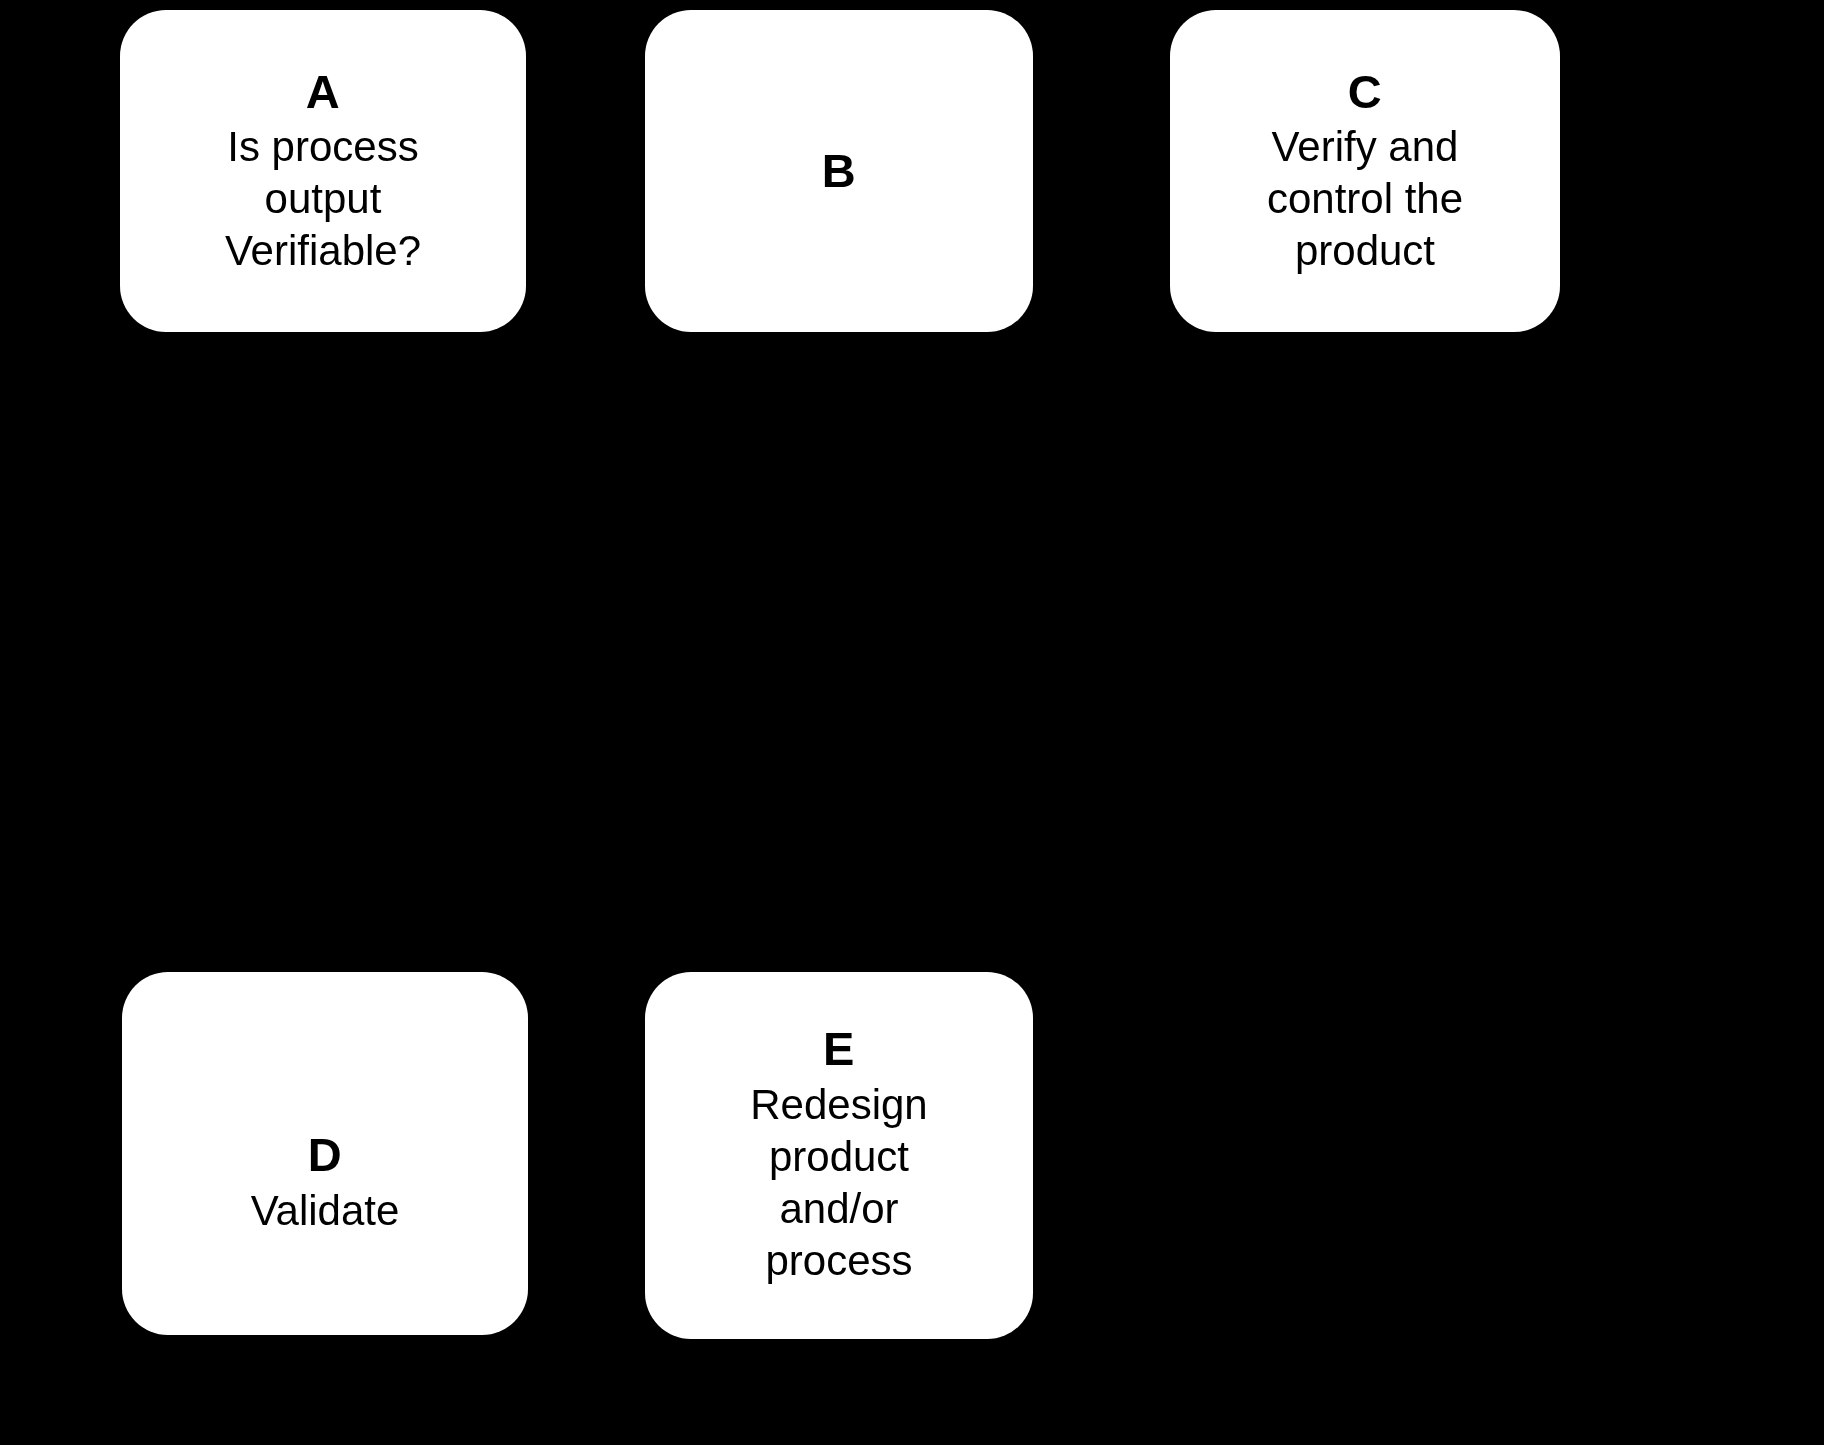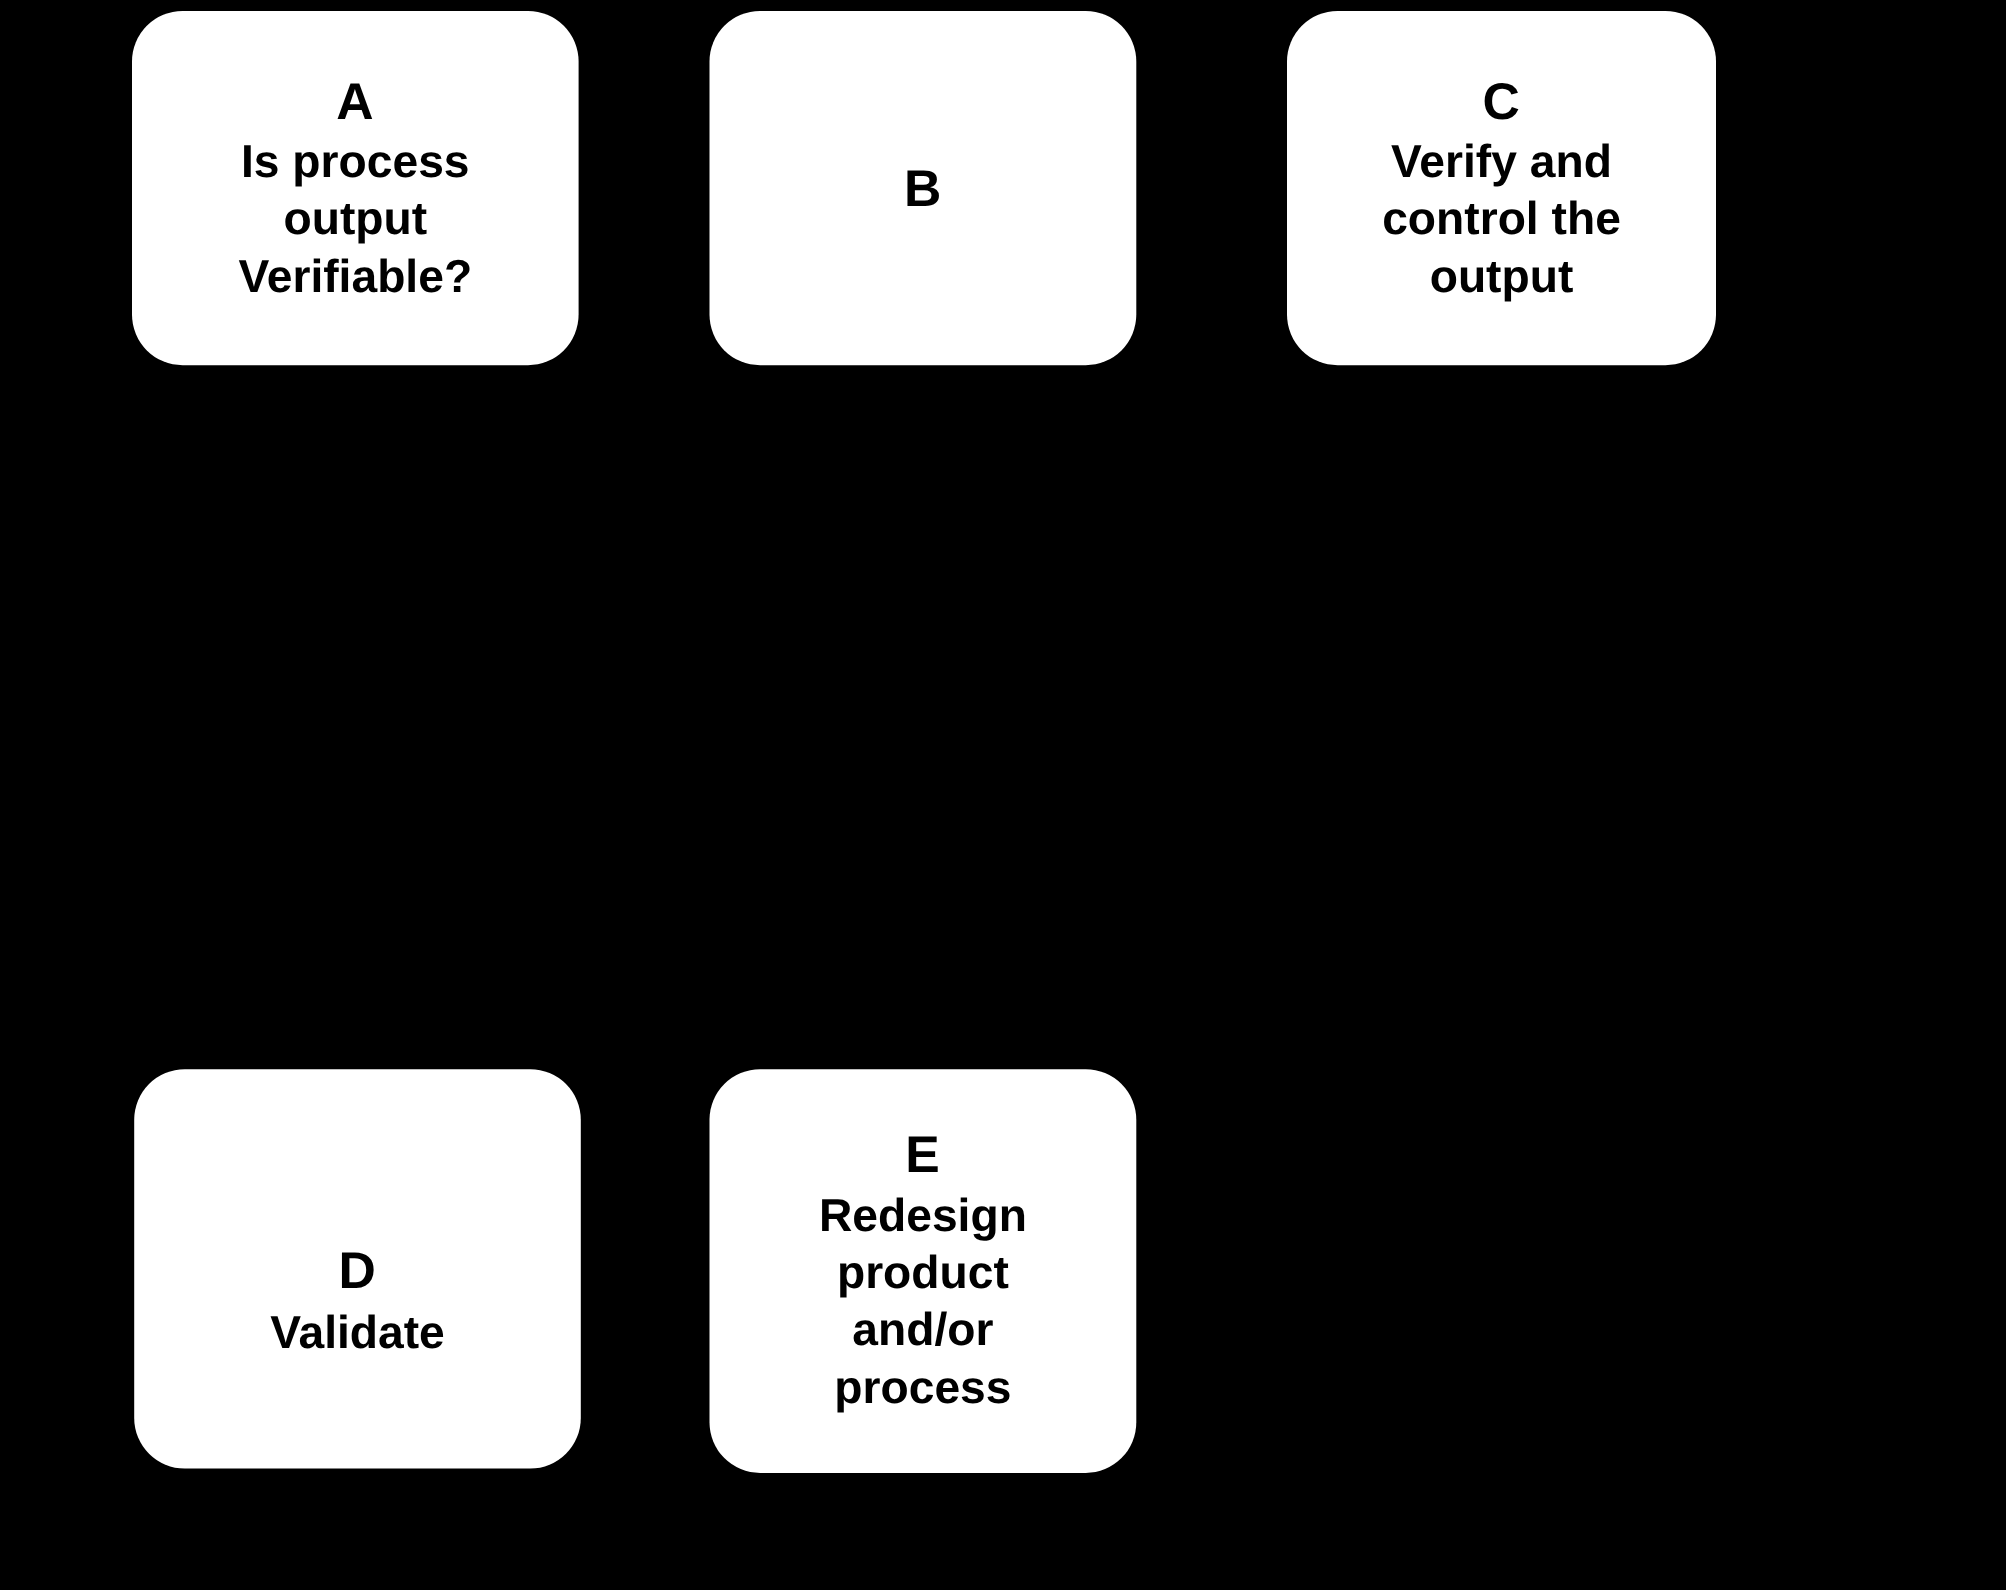--- a/index.html
+++ b/index.html
@@ -39,7 +39,7 @@
   }
   .node-text {
     font-size: 42px;
-    font-weight: bold;
+    font-weight: normal;
     line-height: 1.24;
     white-space: pre-line;
     margin-top: 2px;

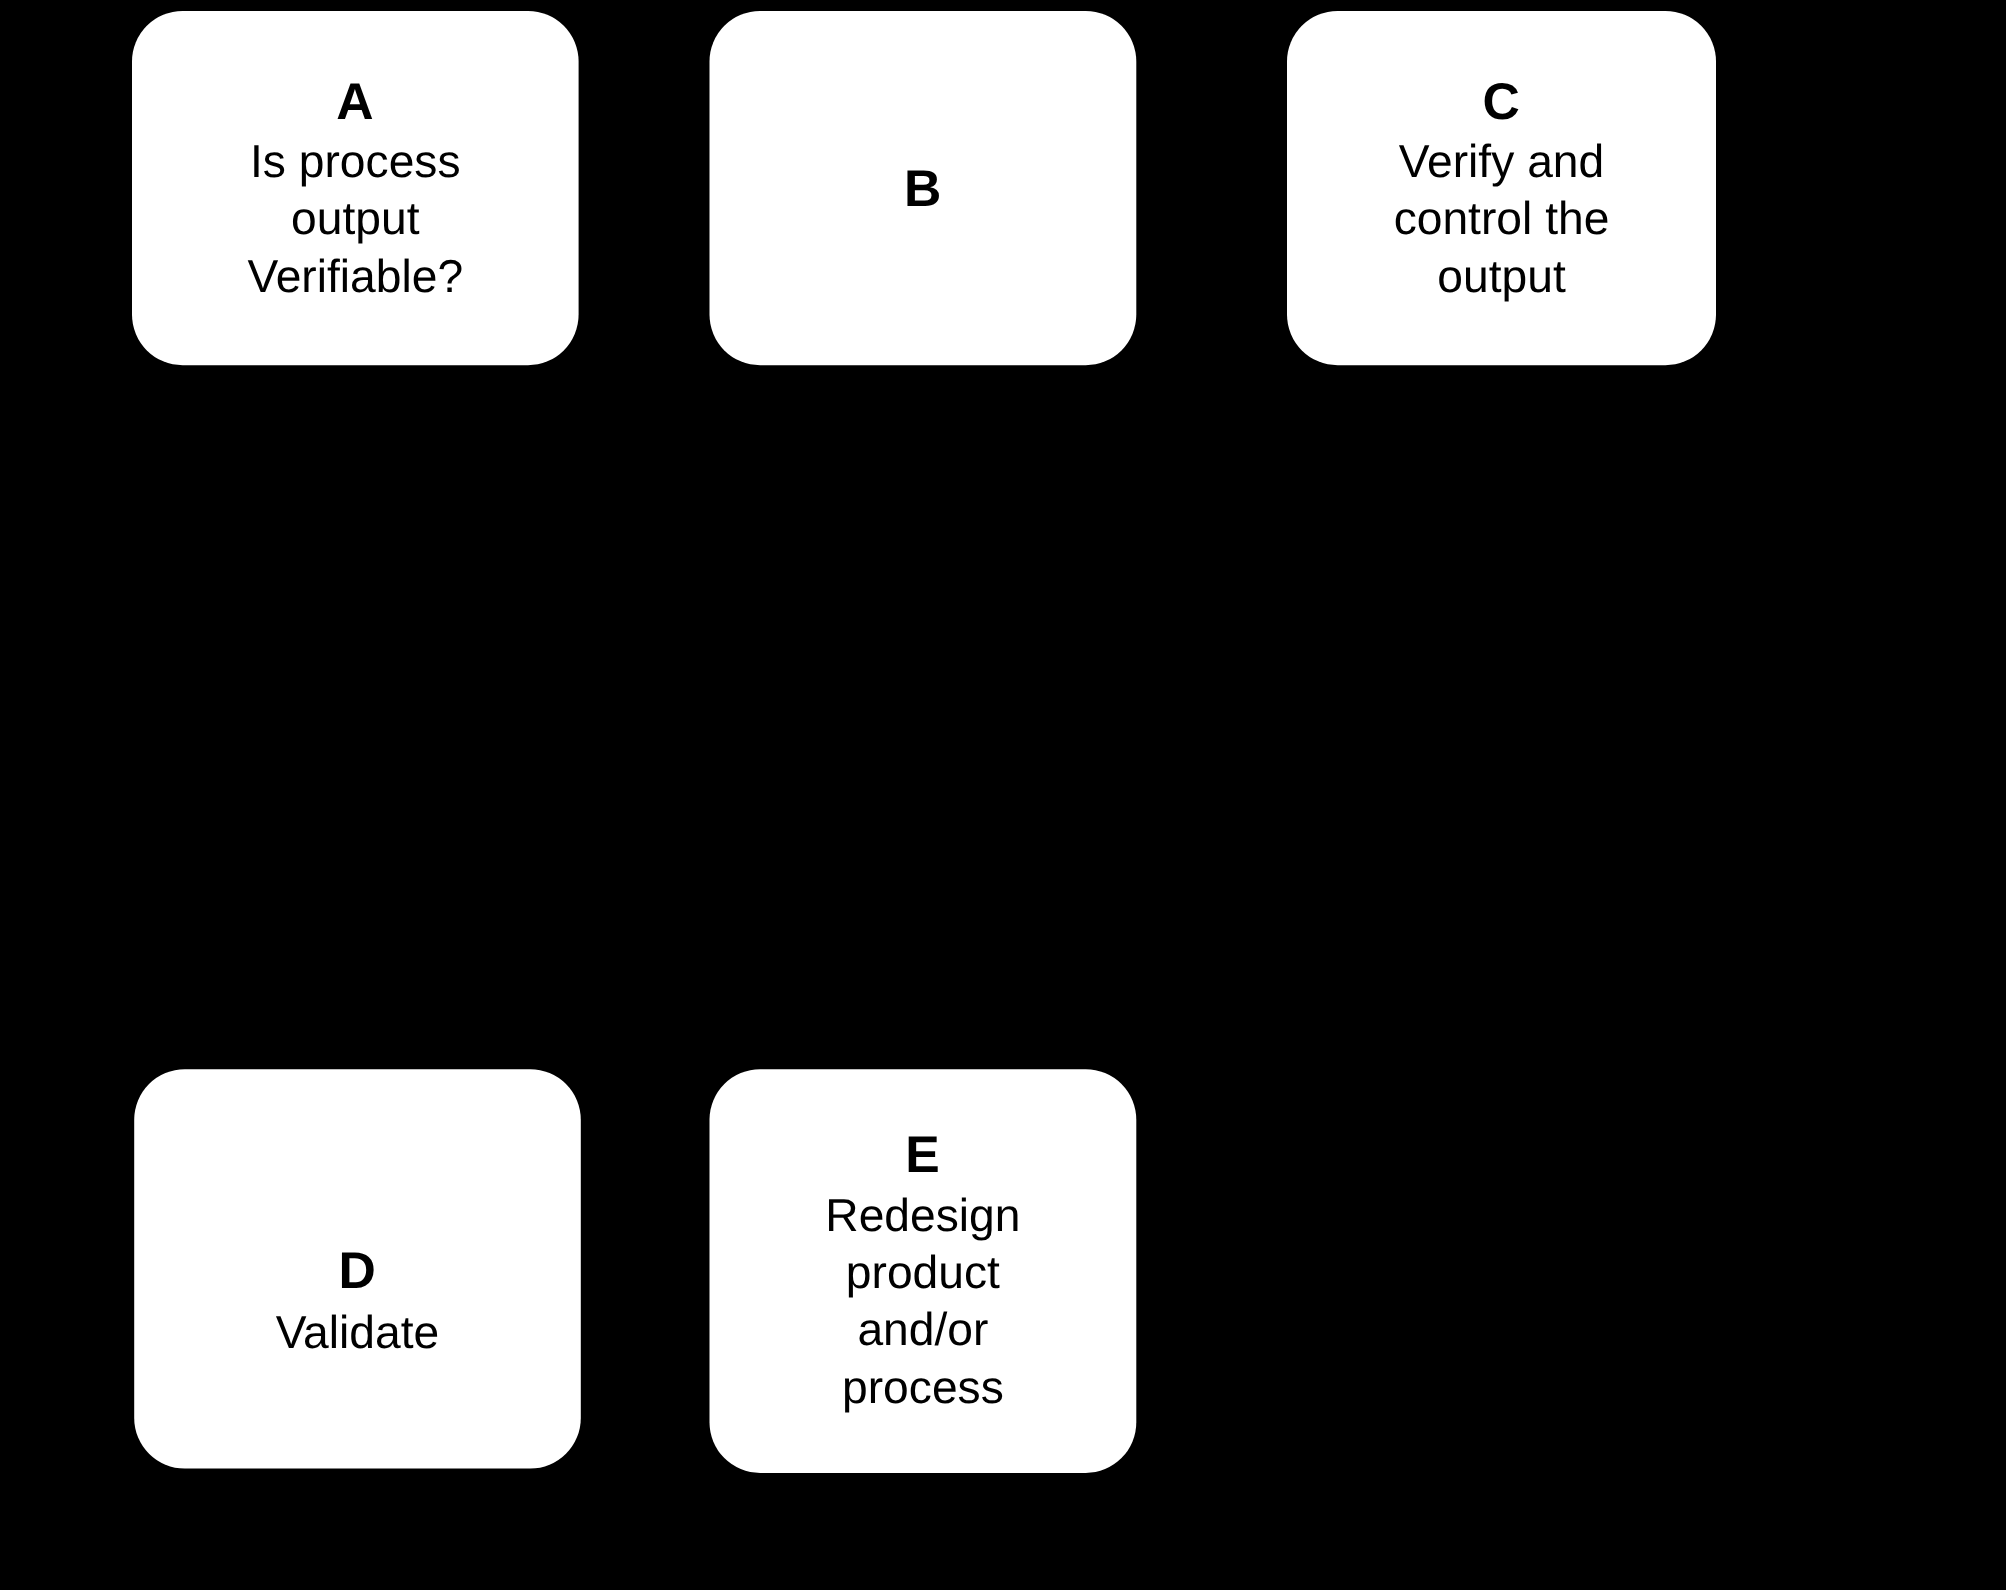--- a/index.html
+++ b/index.html
@@ -91,7 +91,7 @@
     <div class="node-letter">C</div>
     <div class="node-text">Verify and
 control the
-output</div>
+product</div>
   </div>
 
   <div class="node" id="node-d">

